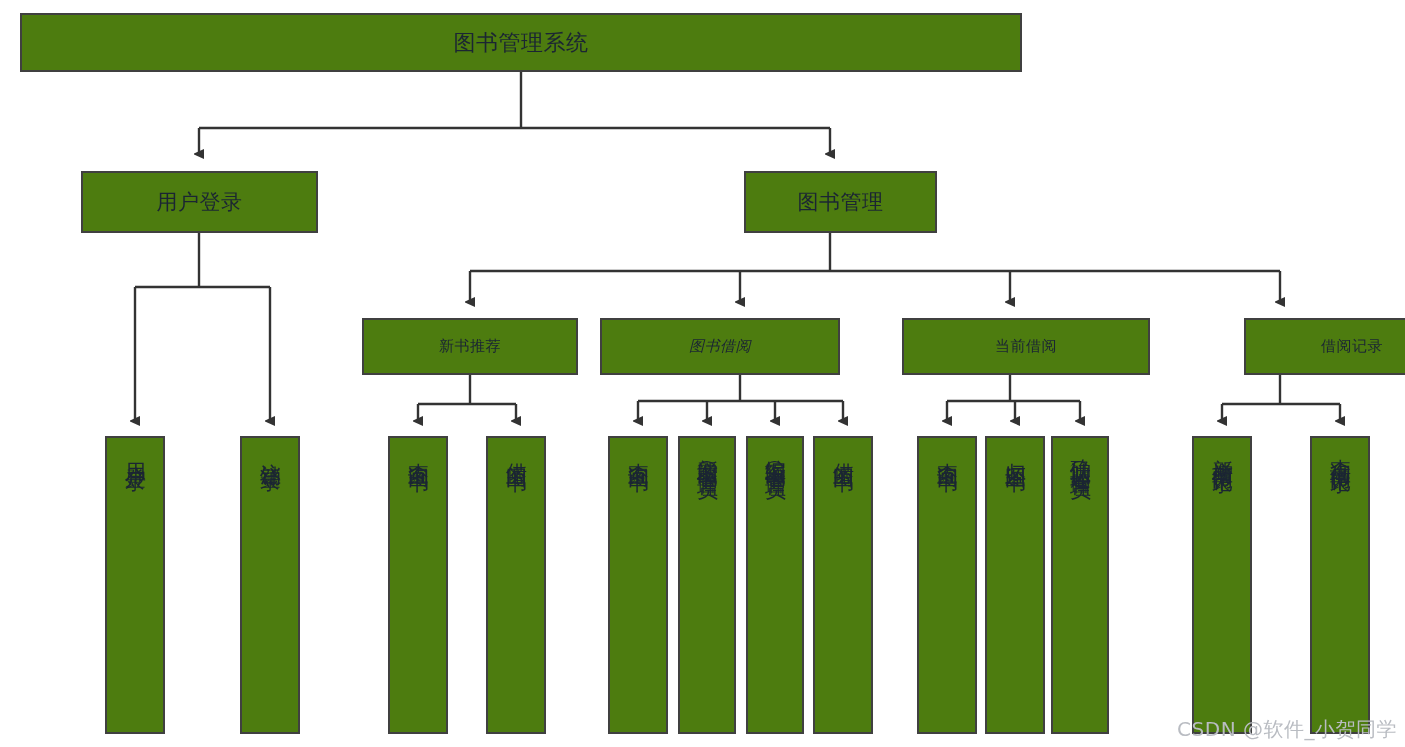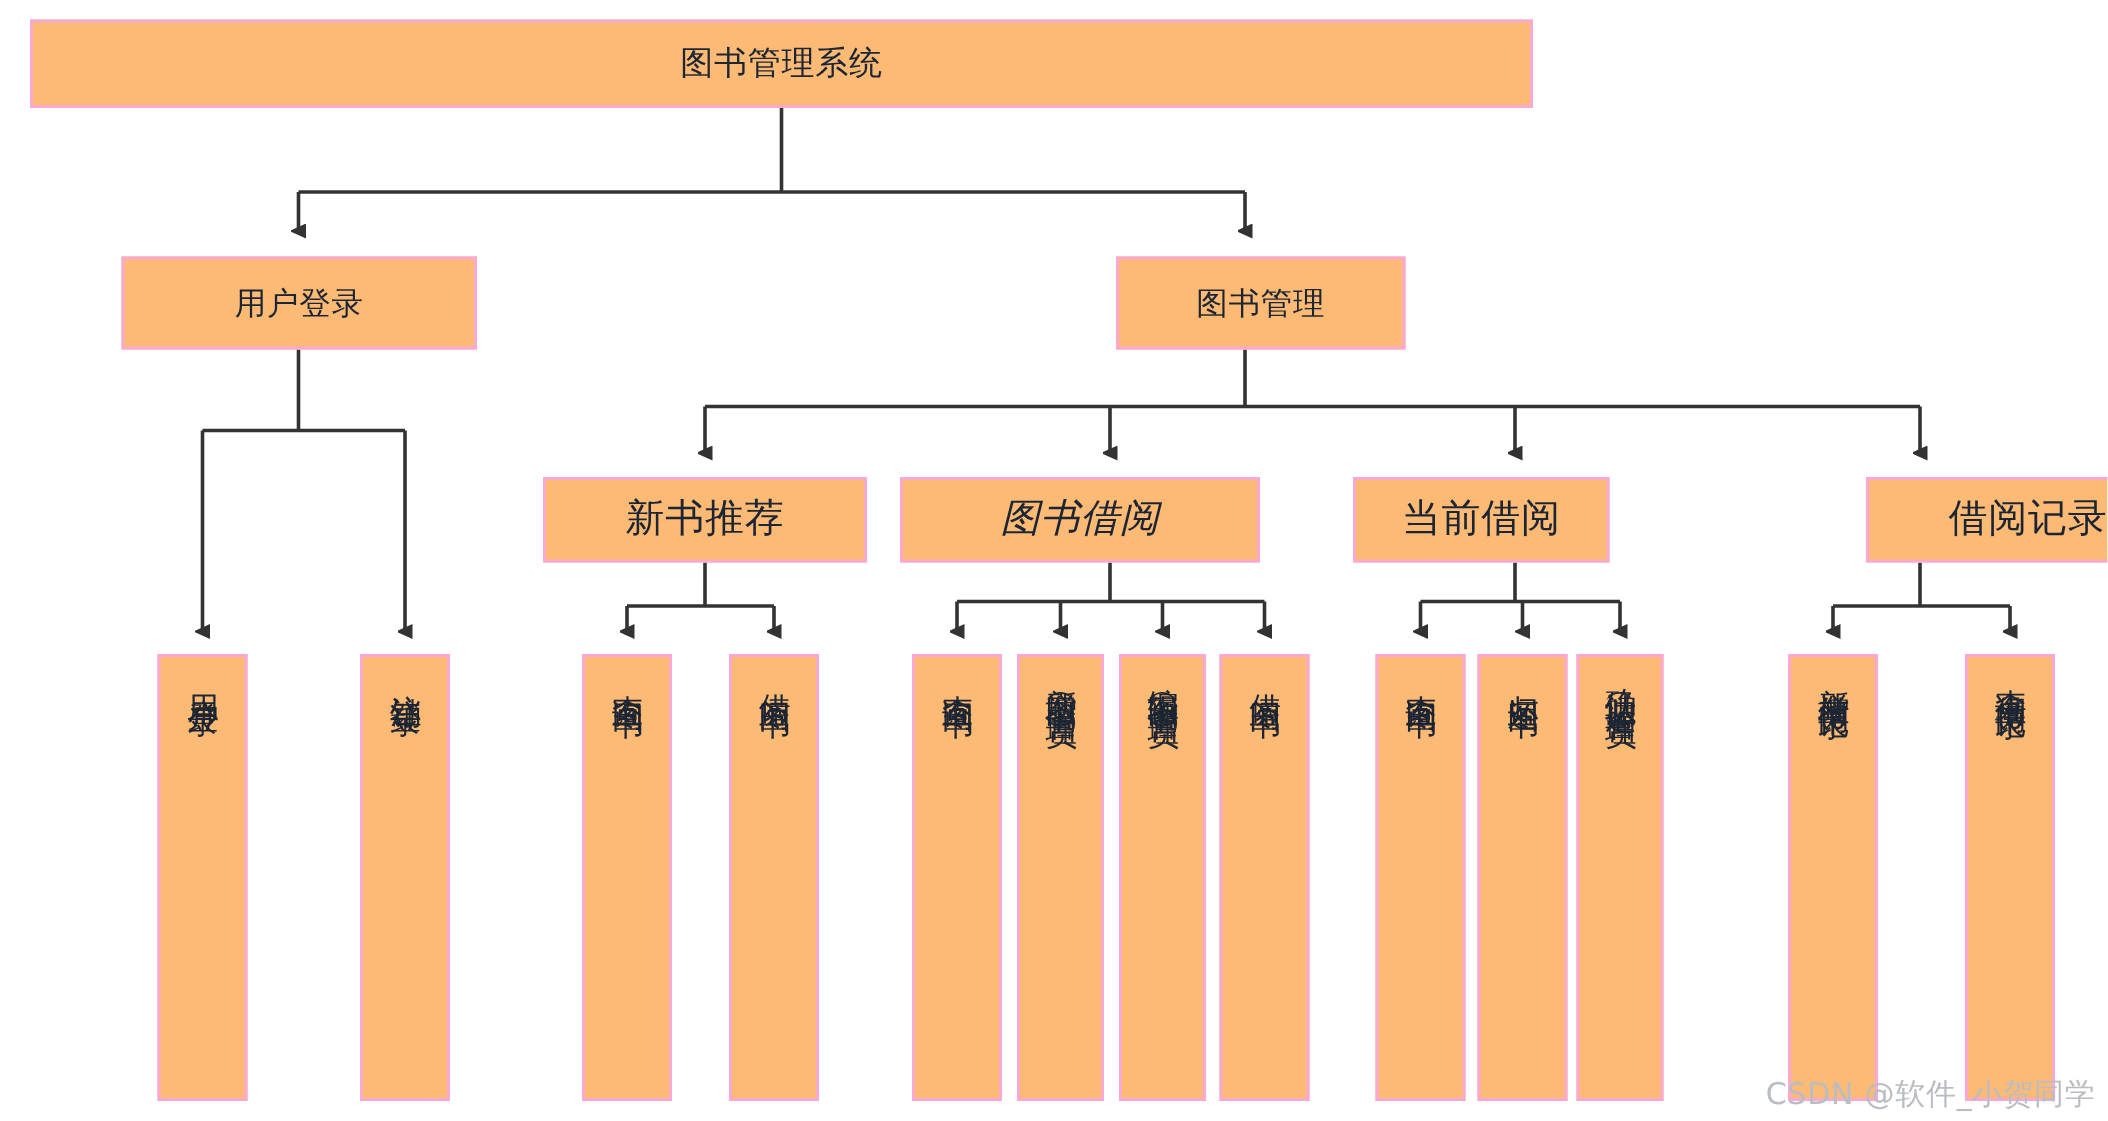--- a/index.html
+++ b/index.html
@@ -28,8 +28,8 @@
   .node {
     position: absolute;
     box-sizing: border-box;
-    background: #fdba74;
-    border: 2px solid #f9a8d4;
+    background: #4d7c0f;
+    border: 2px solid #404040;
     display: flex;
     align-items: center;
     justify-content: center;

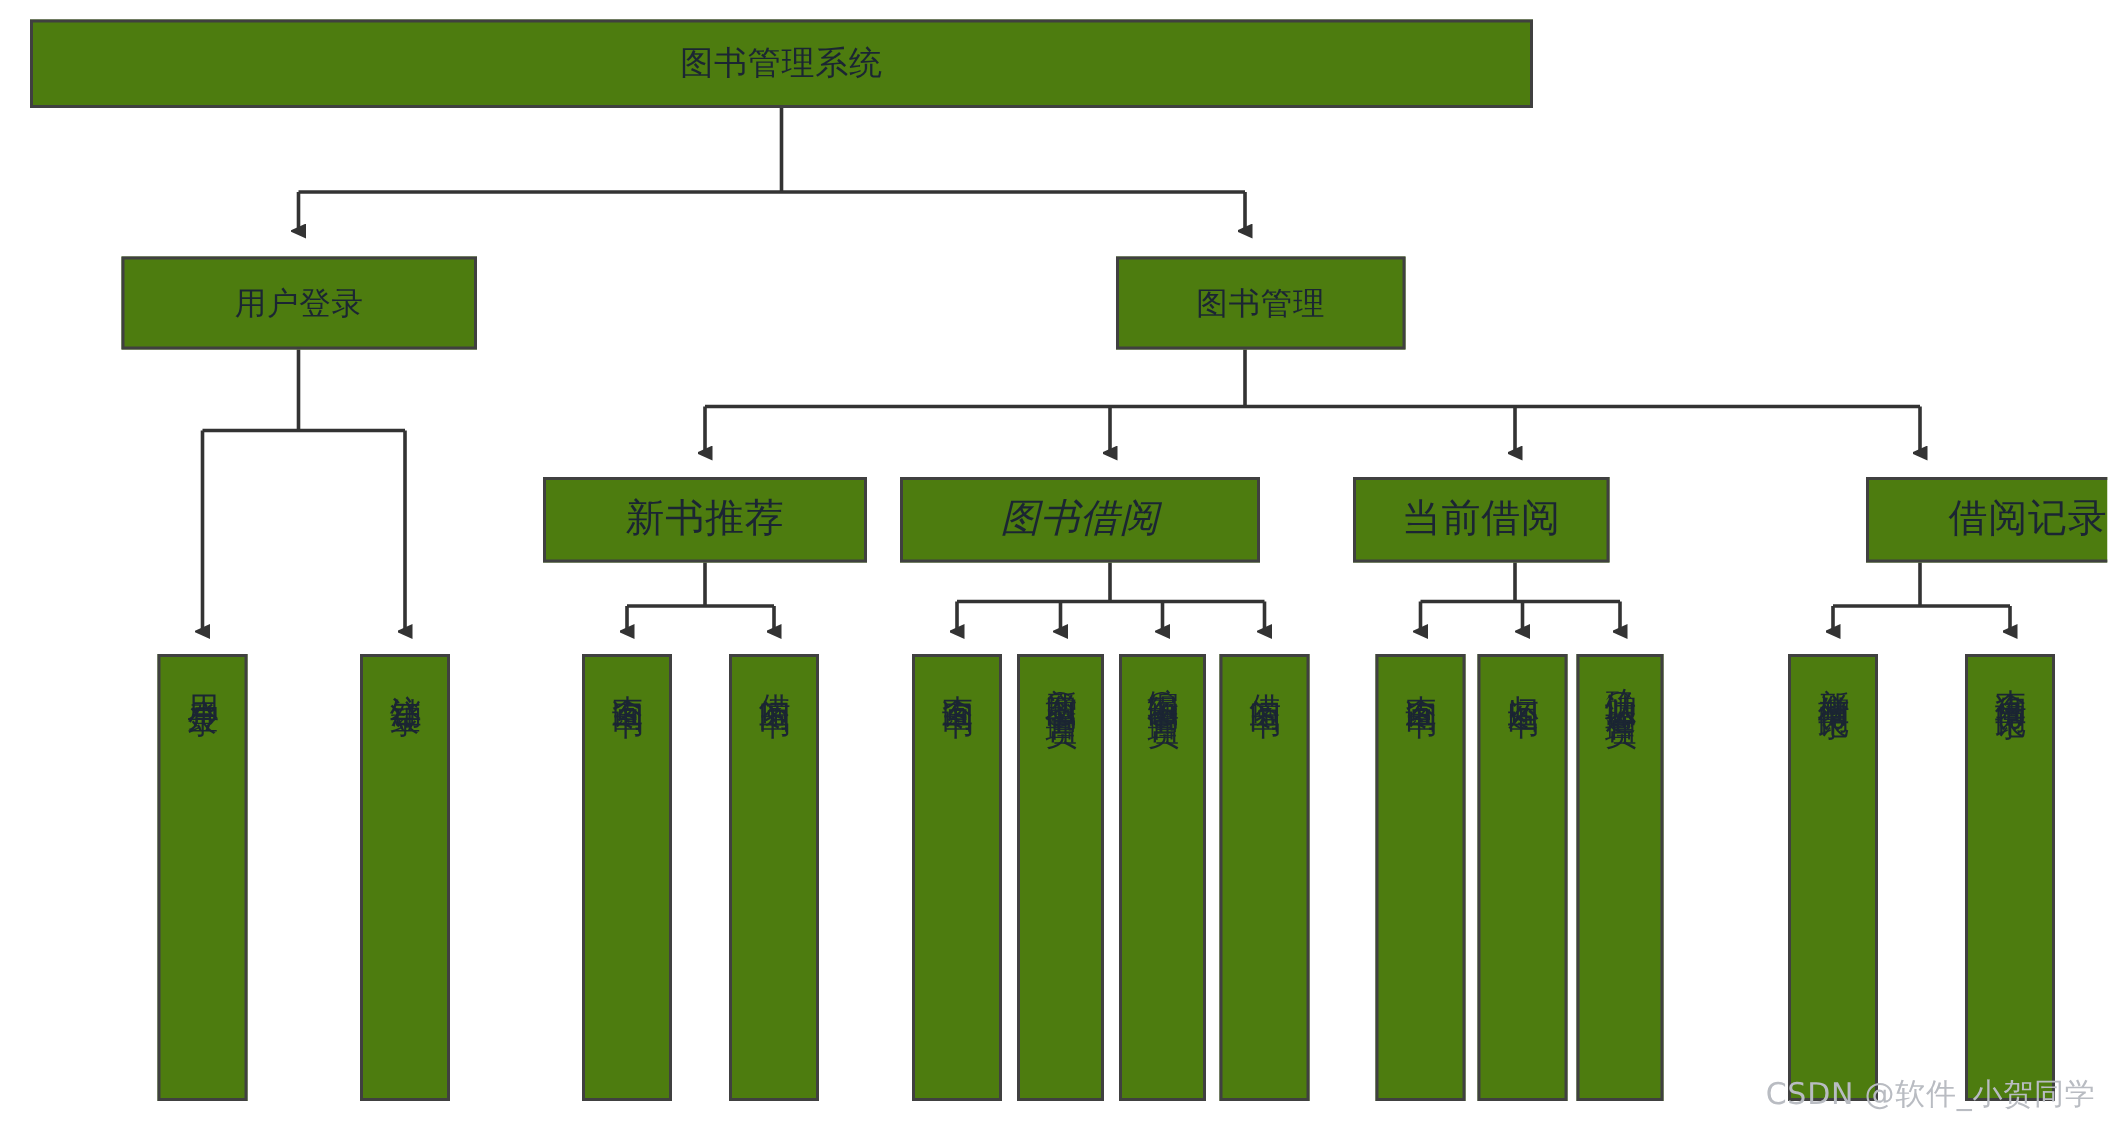--- a/index.html
+++ b/index.html
@@ -43,7 +43,7 @@
   }
   .node.root .label { font-size: 22px; }
   .node.lvl2 .label { font-size: 21px; }
-  .node.lvl3 .label { font-size: 26px; }
+  .node.lvl3 .label { font-size: 15px; }
   .node.leaf {
     align-items: flex-start;
     justify-content: center;

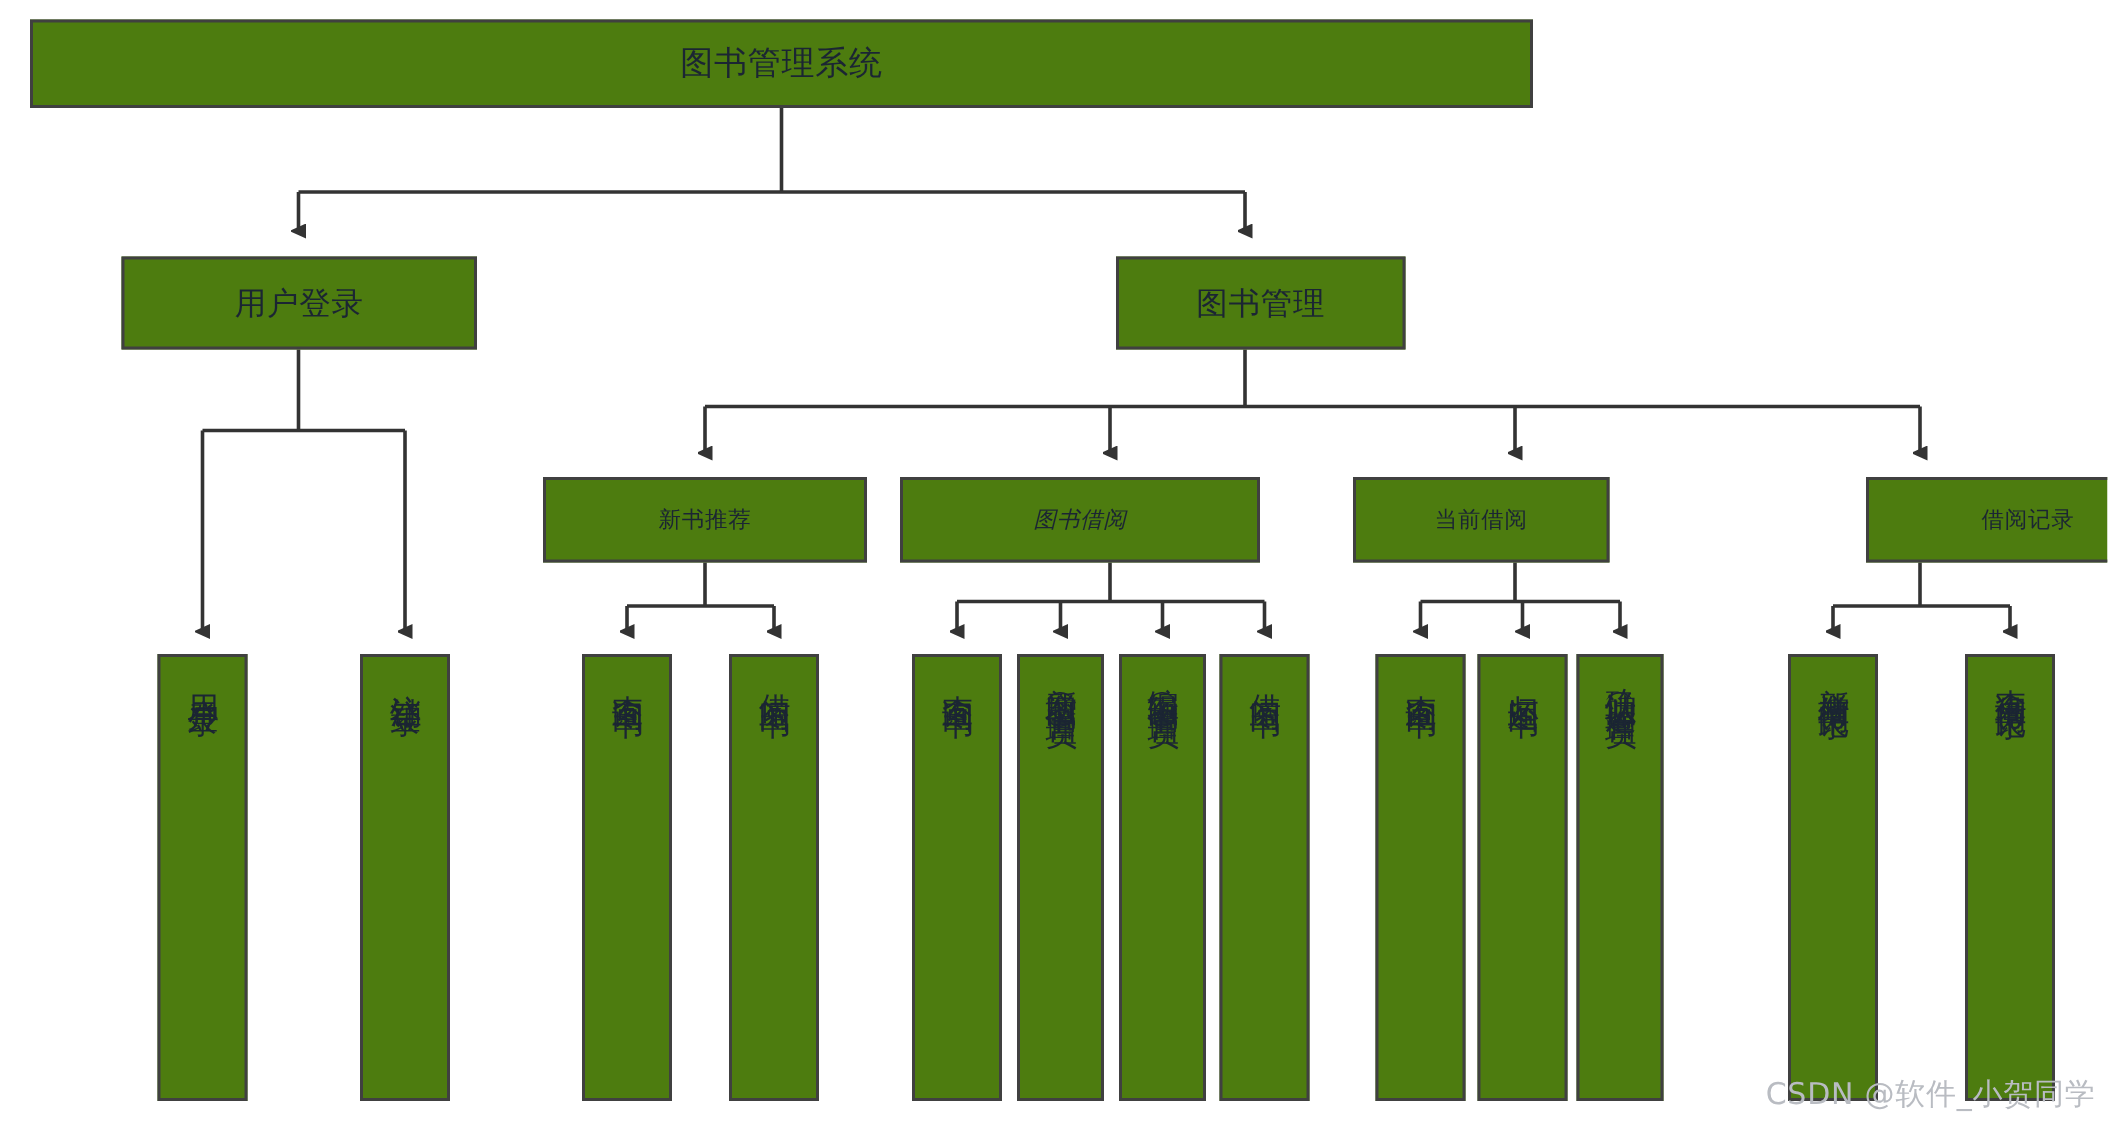--- a/index.html
+++ b/index.html
@@ -143,7 +143,7 @@
   <div class="node lvl3" style="left:600px; top:318px; width:240px; height:57px;font-style:italic;">
     <span class="label">图书借阅</span>
   </div>
-  <div class="node lvl3" style="left:902px; top:318px; width:171px; height:57px;">
+  <div class="node lvl3" style="left:902px; top:318px; width:248px; height:57px;">
     <span class="label">当前借阅</span>
   </div>
   <div class="node lvl3" style="left:1244px; top:318px; width:216px; height:57px;">

